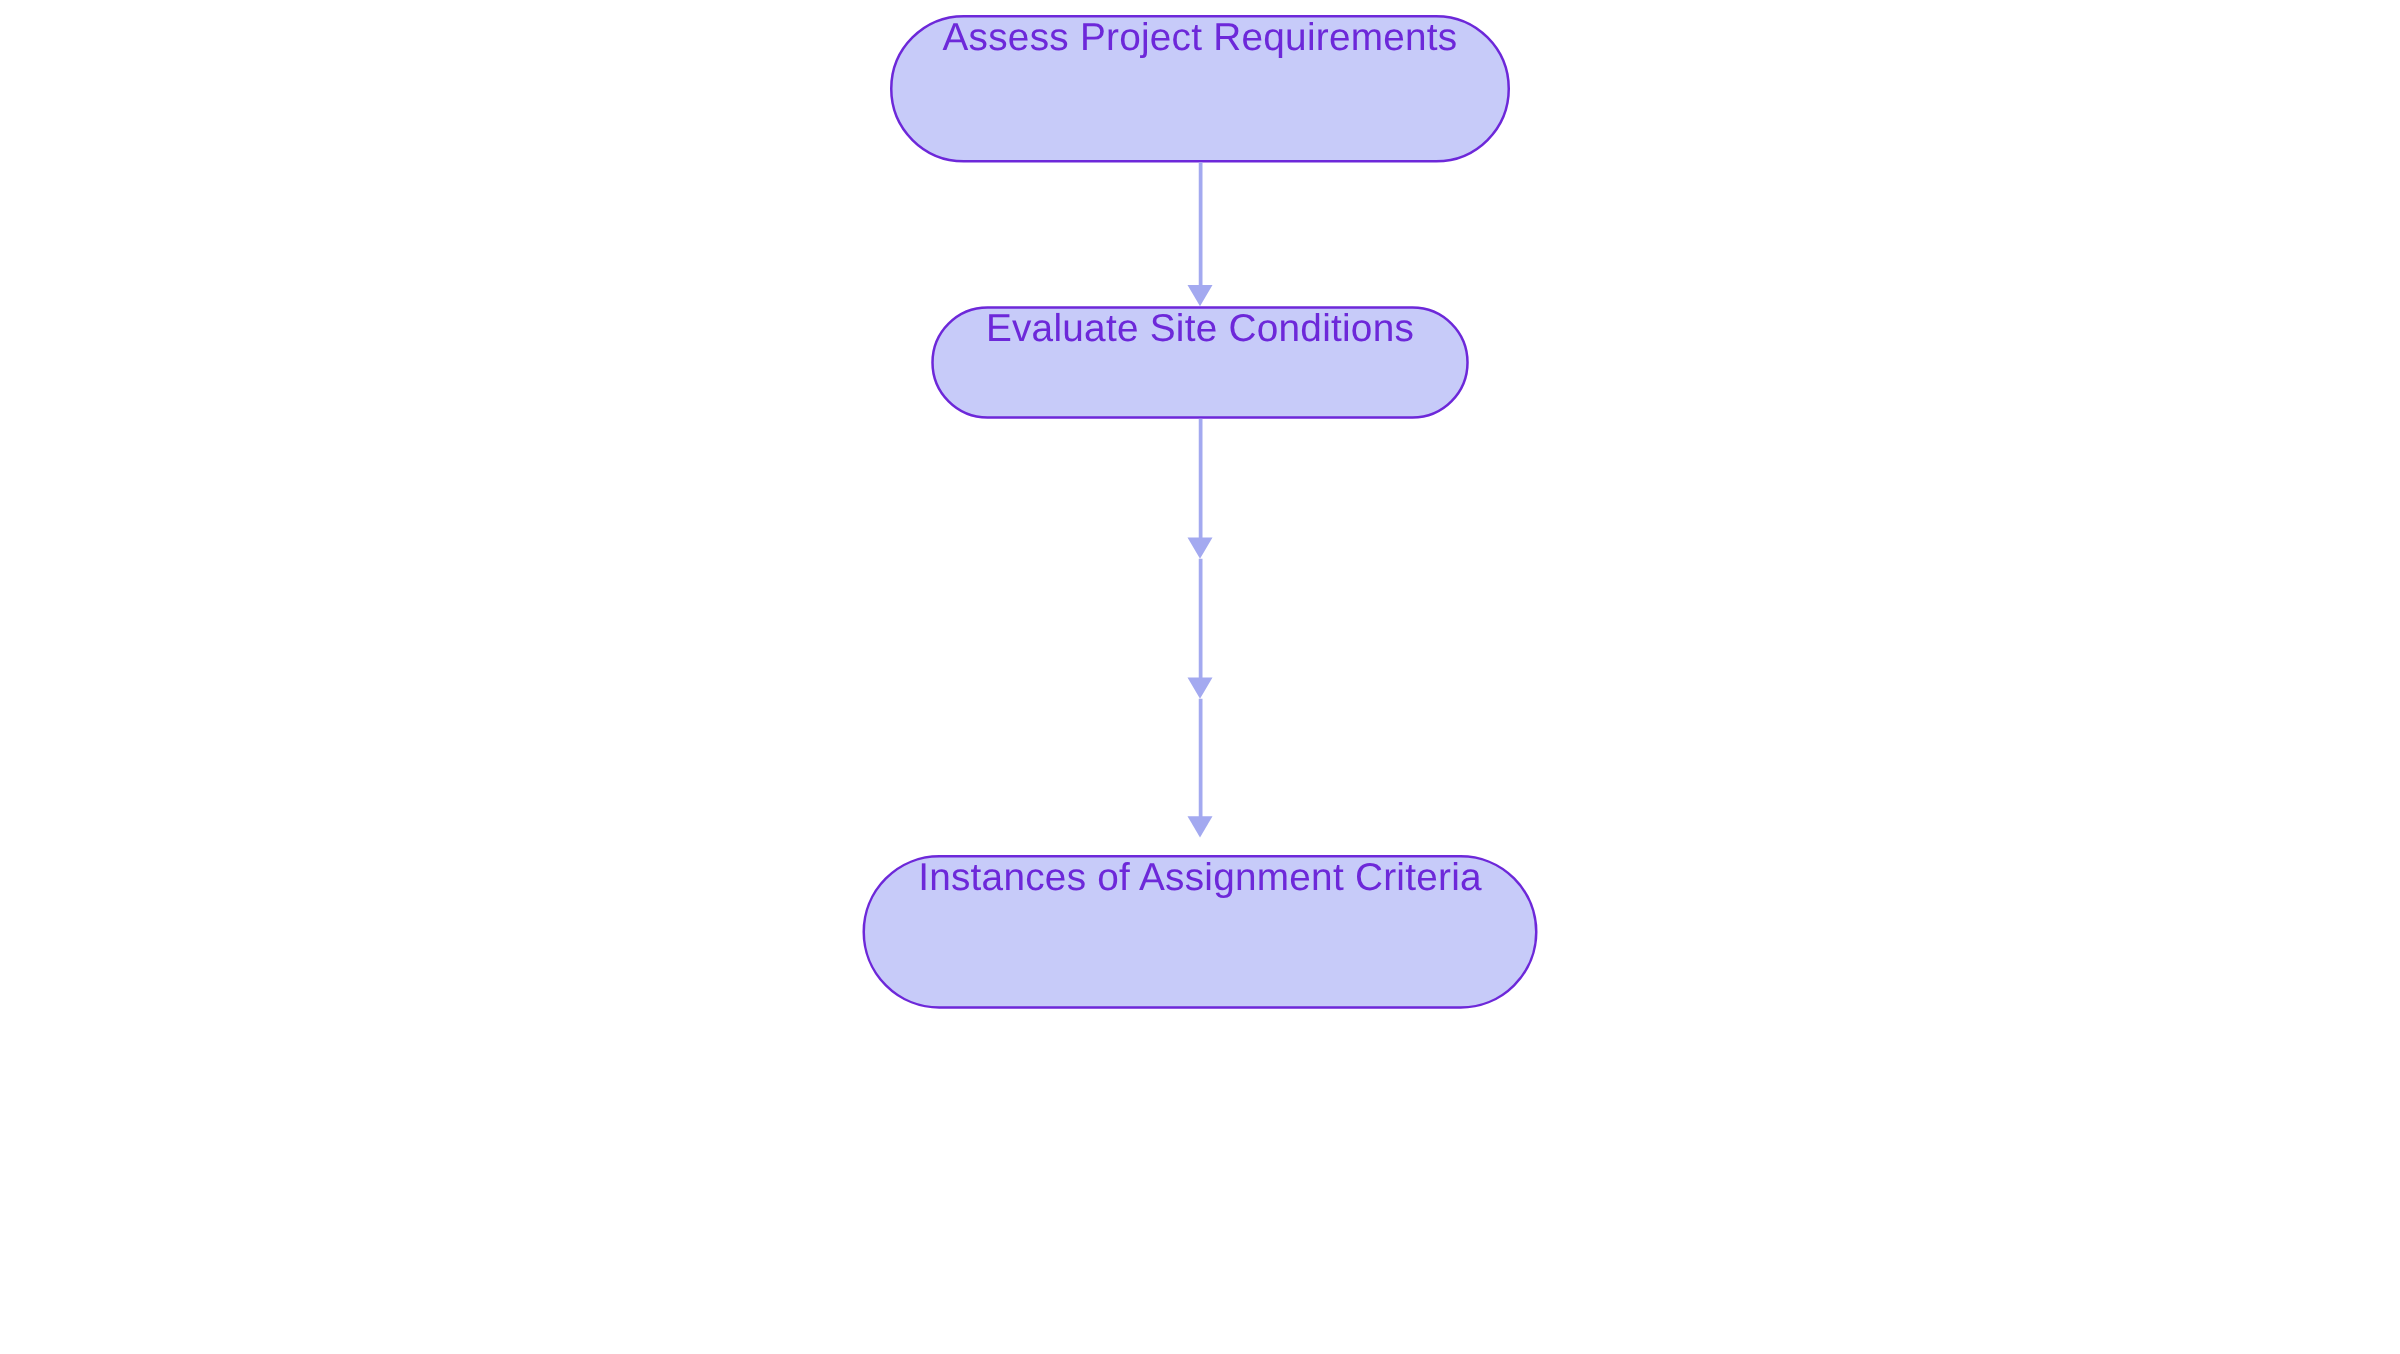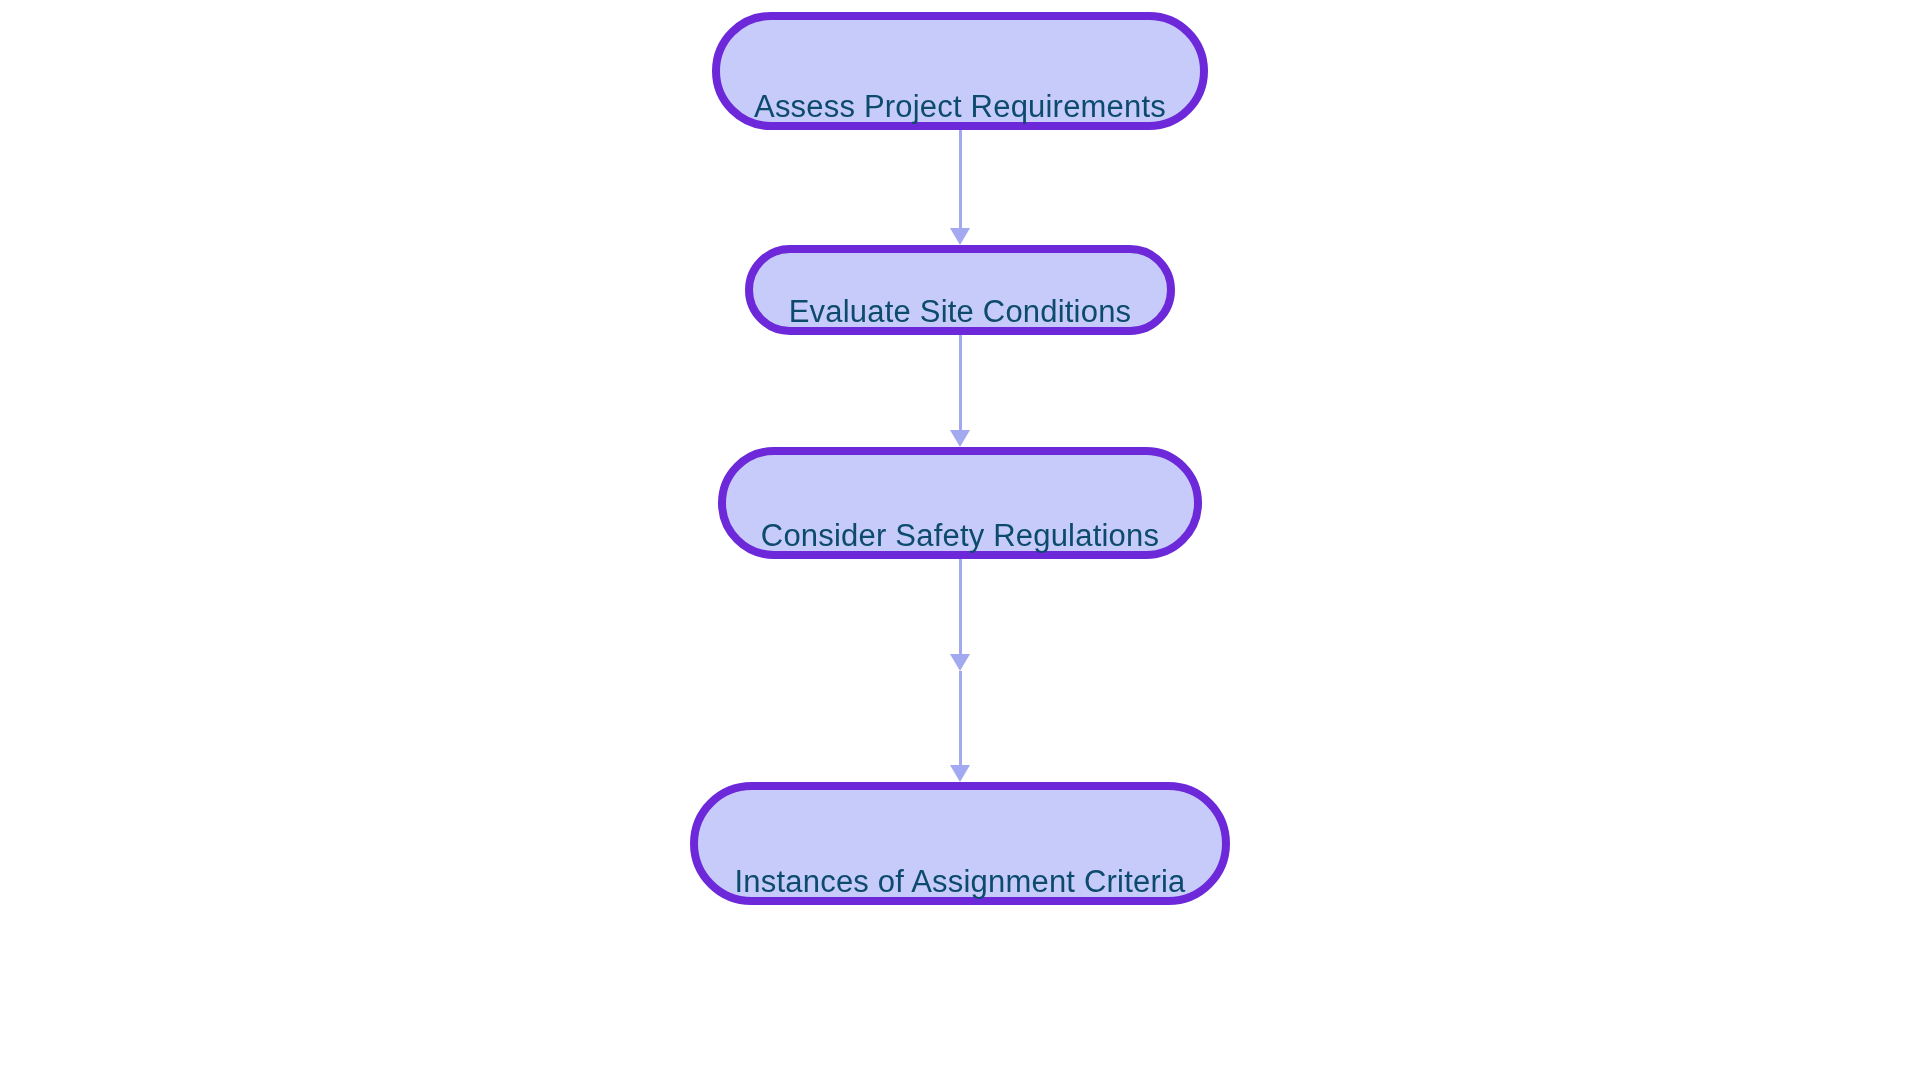--- a/index.html
+++ b/index.html
@@ -36,12 +36,12 @@
   .node {
     box-sizing: border-box;
     display: flex;
-    align-items: flex-end;
+    align-items: flex-start;
     justify-content: center;
     border-radius: 999px;
     background: #c7cbf9;
-    border: 8px solid #6d28d9;
-    color: #0c4a6e;
+    border: 2px solid #6d28d9;
+    color: #6d28d9;
     font-size: 31px;
     font-weight: 400;
     letter-spacing: 0.2px;

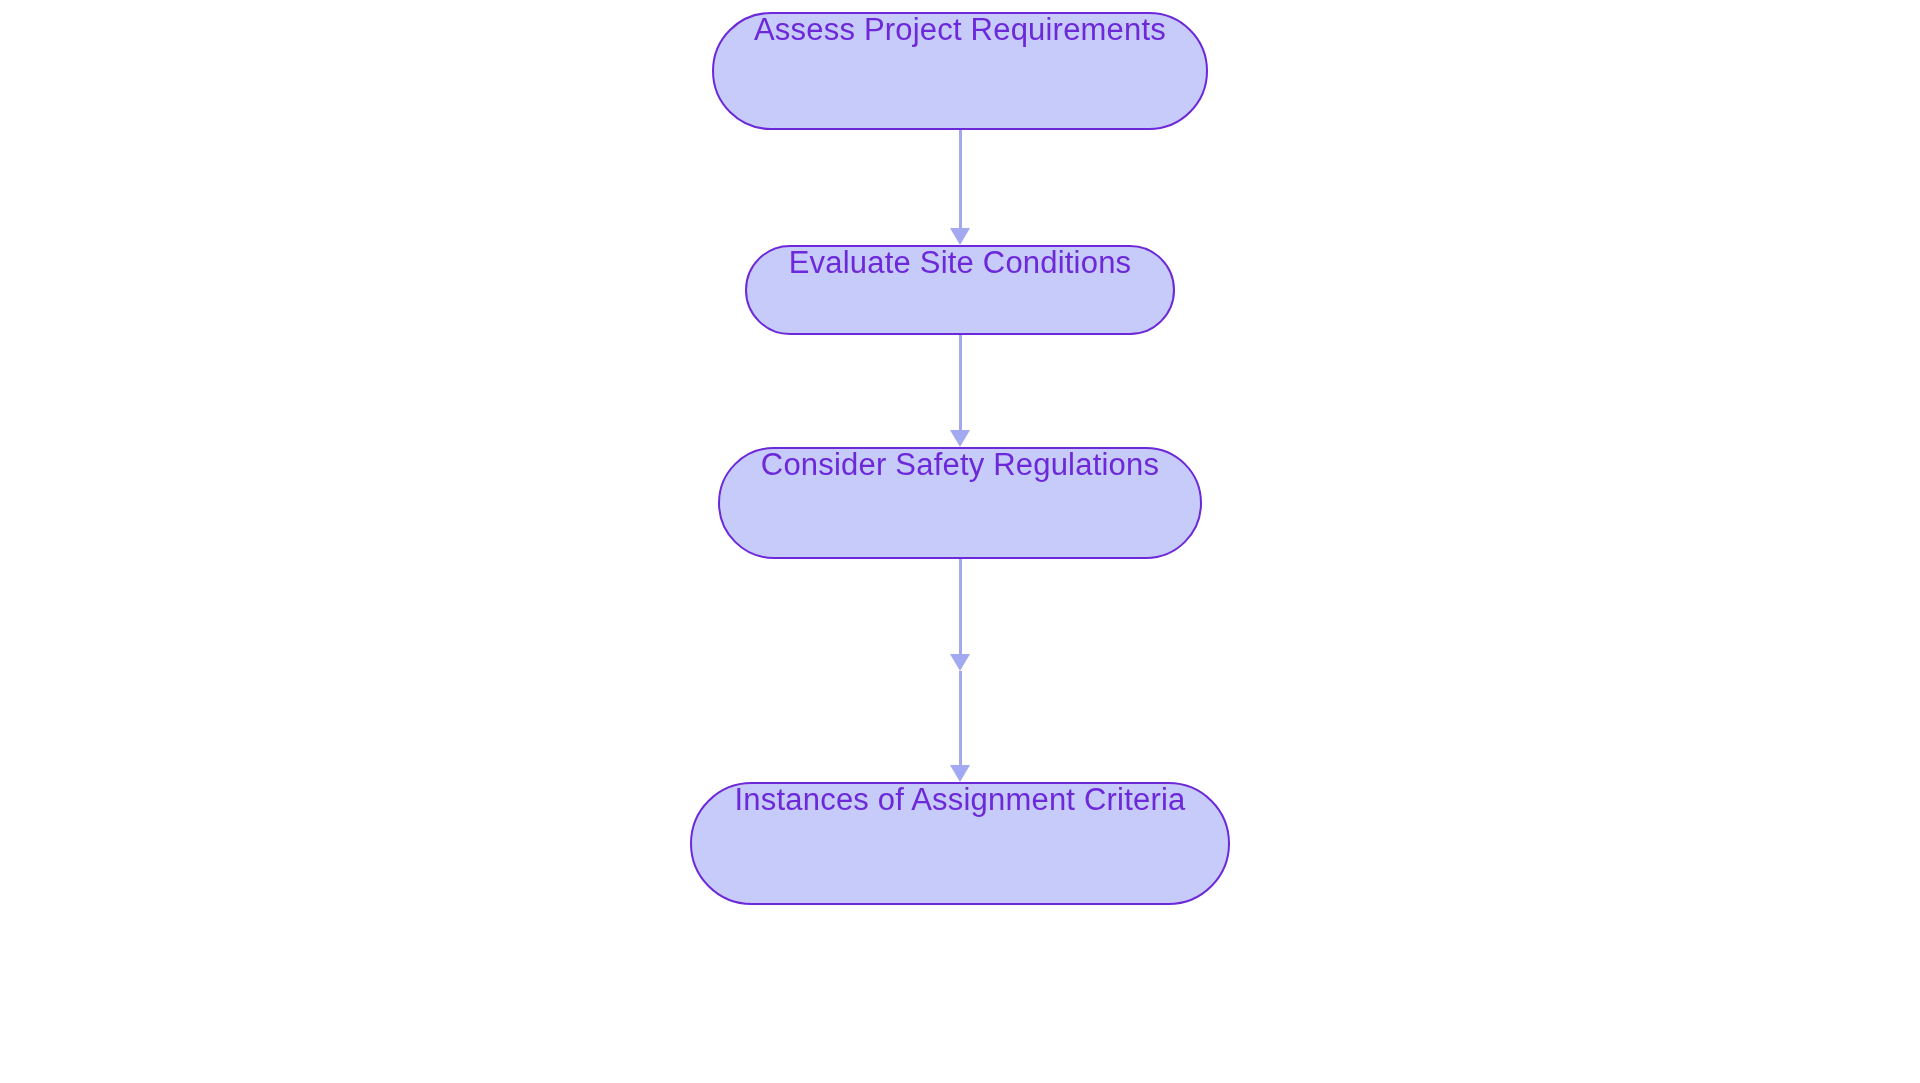--- a/index.html
+++ b/index.html
@@ -112,9 +112,6 @@
       <div class="connector-head"></div>
     </div>
 
-    <div class="node node-3">
-      <span class="node-label">Consider Safety Regulations</span>
-    </div>
 
     <div class="connector c-3">
       <div class="connector-line"></div>

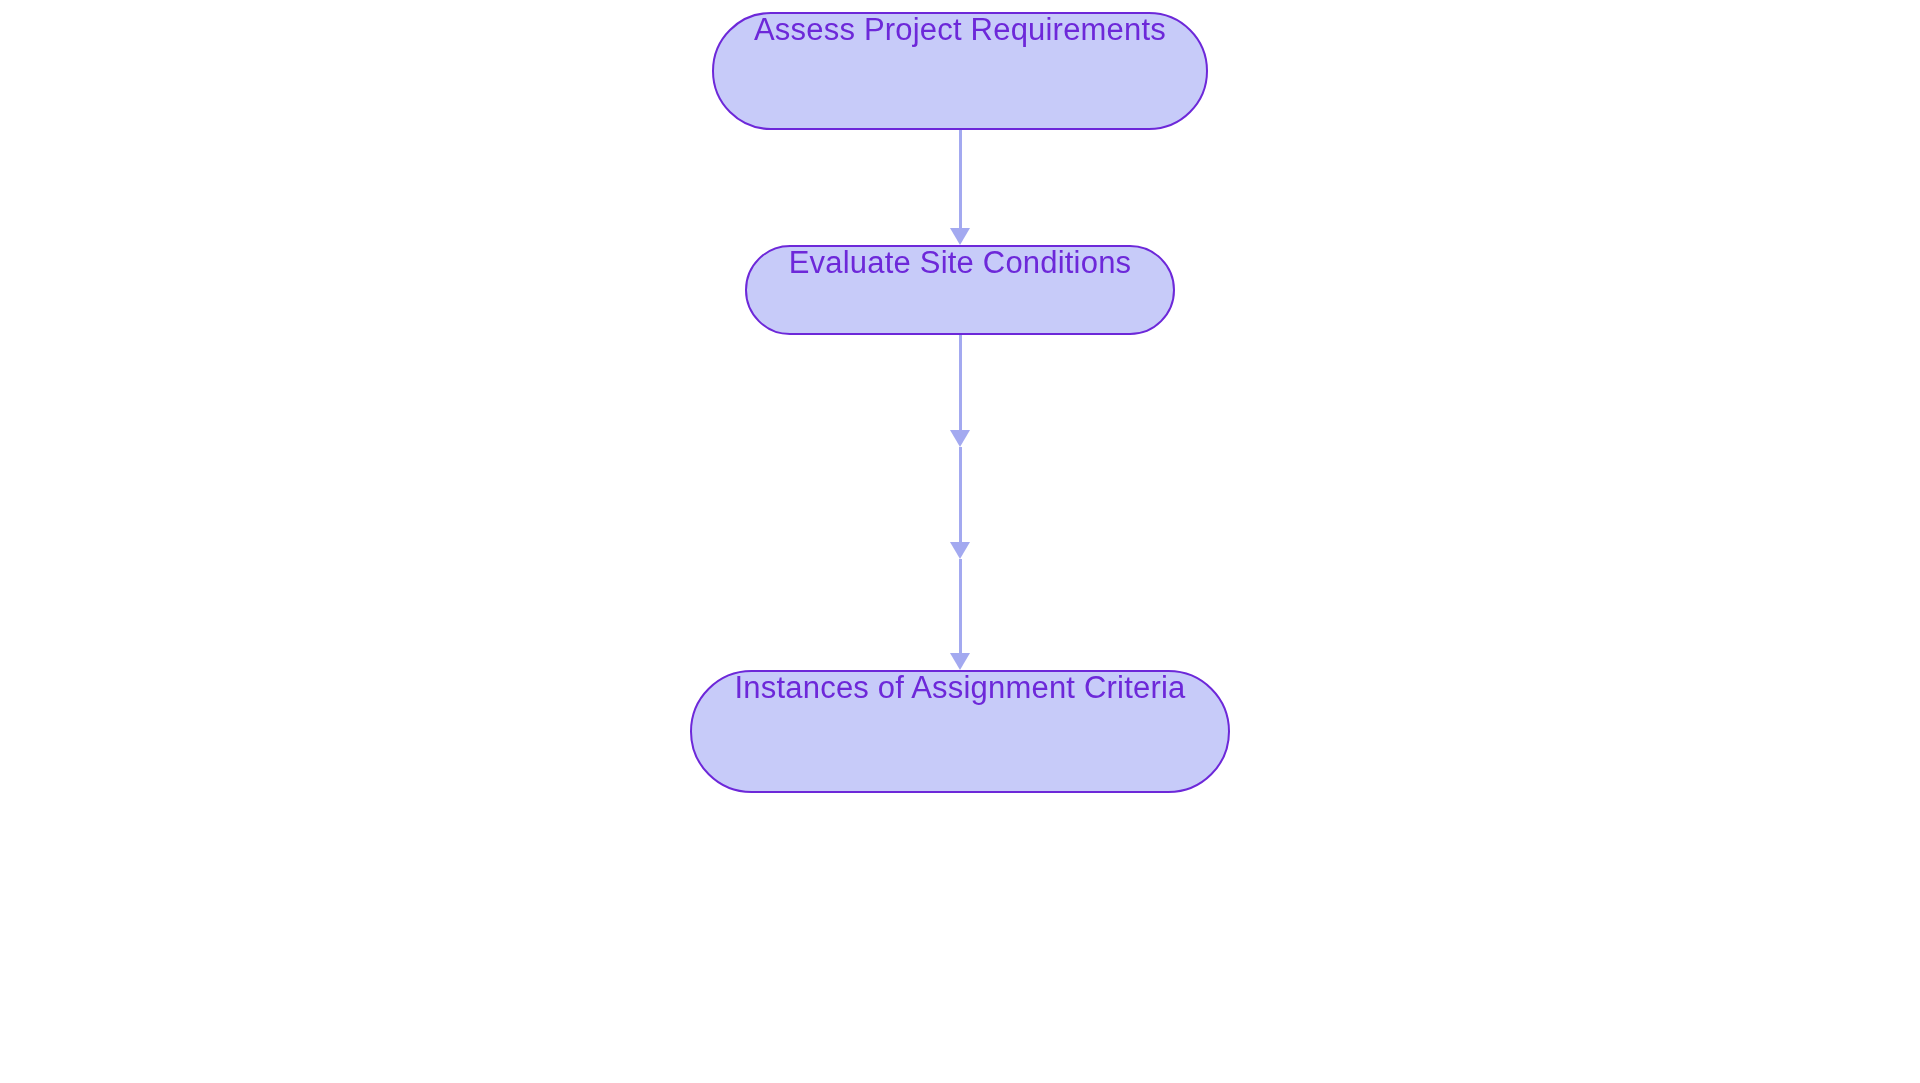--- a/index.html
+++ b/index.html
@@ -59,7 +59,7 @@
   .node-2 { width: 430px; height: 90px; }
   .node-3 { width: 484px; height: 112px; }
   .node-4 { width: 518px; height: 117px; }
-  .node-5 { width: 540px; height: 123px; }
+  .node-5 { width: 540px; height: 123px; margin-top: 14px; }
 
   .connector {
     position: relative;

